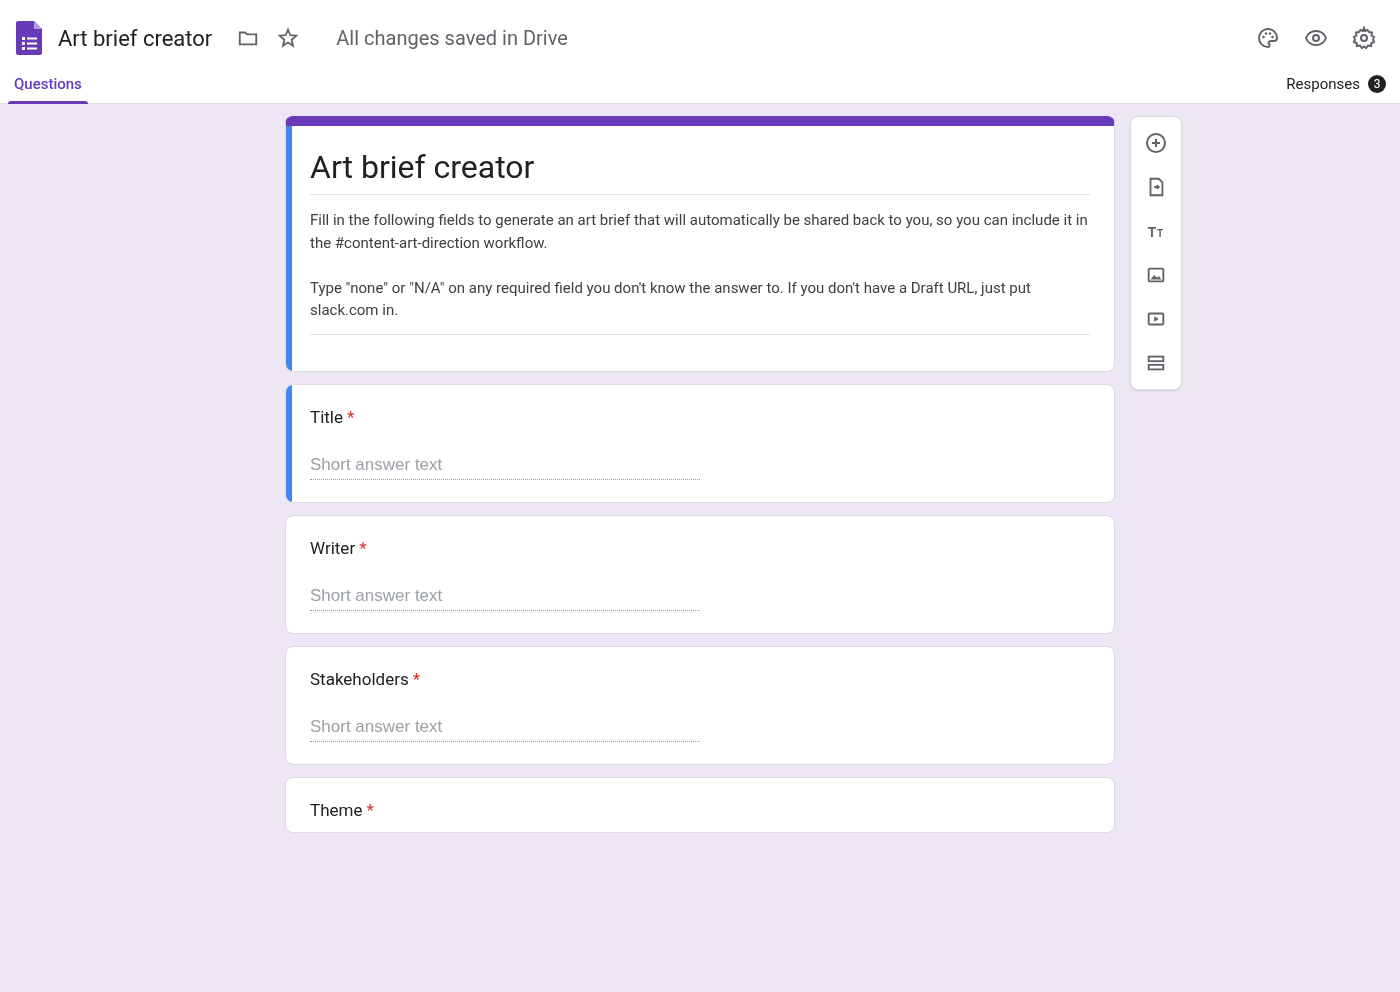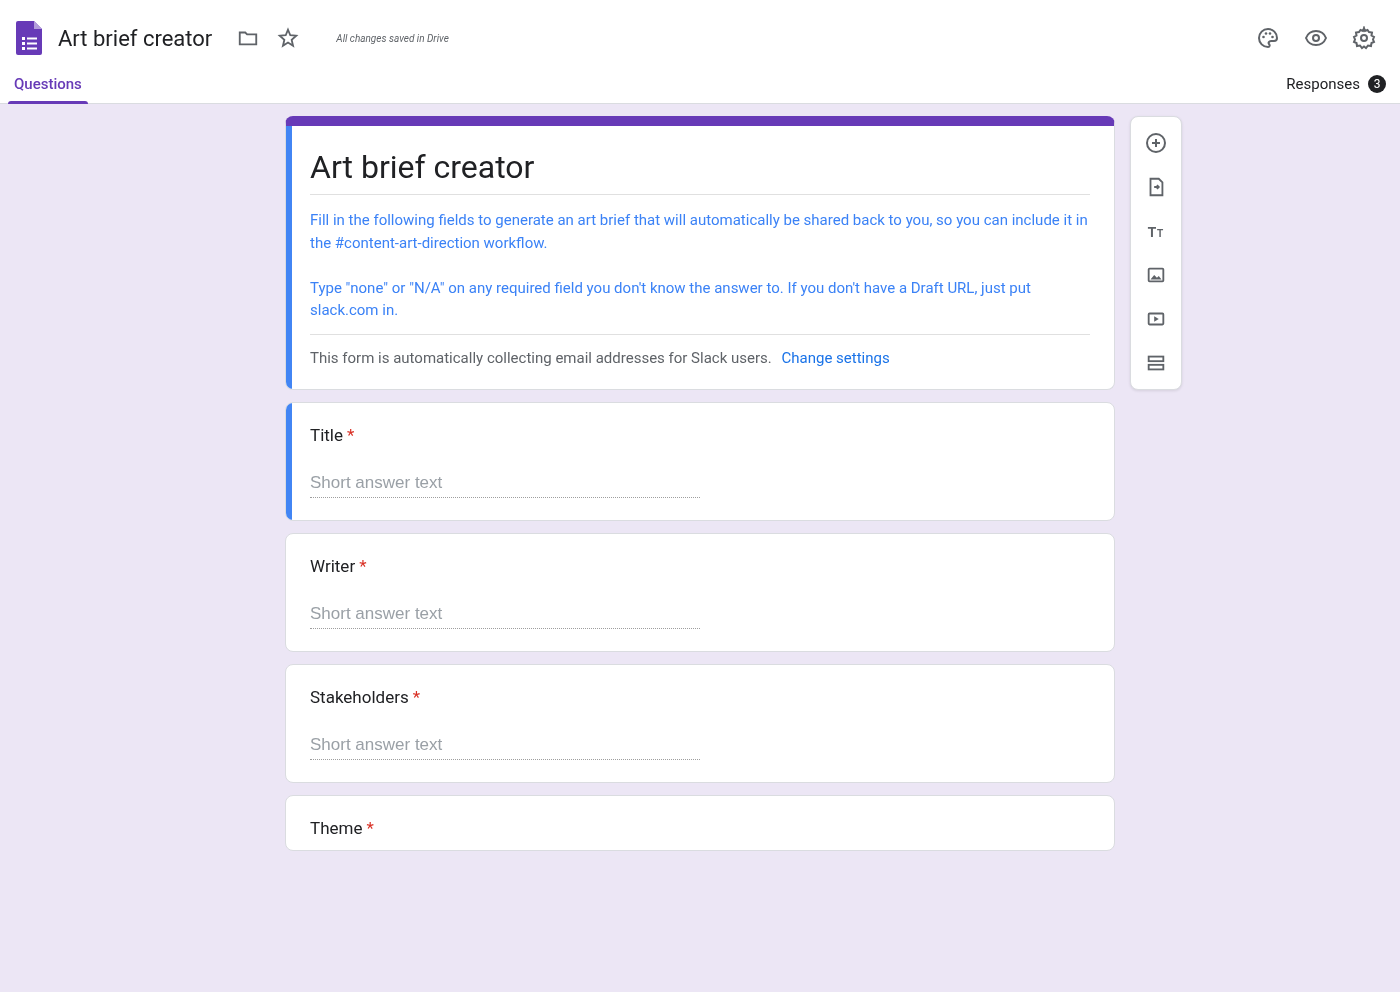--- a/index.html
+++ b/index.html
@@ -43,8 +43,7 @@
       color: #5f6368;
     }
     .save-status {
-      font-size: 10px;
-      font-style: italic;
+      font-size: 20px;
       color: #5f6368;
       margin-left: 28px;
     }

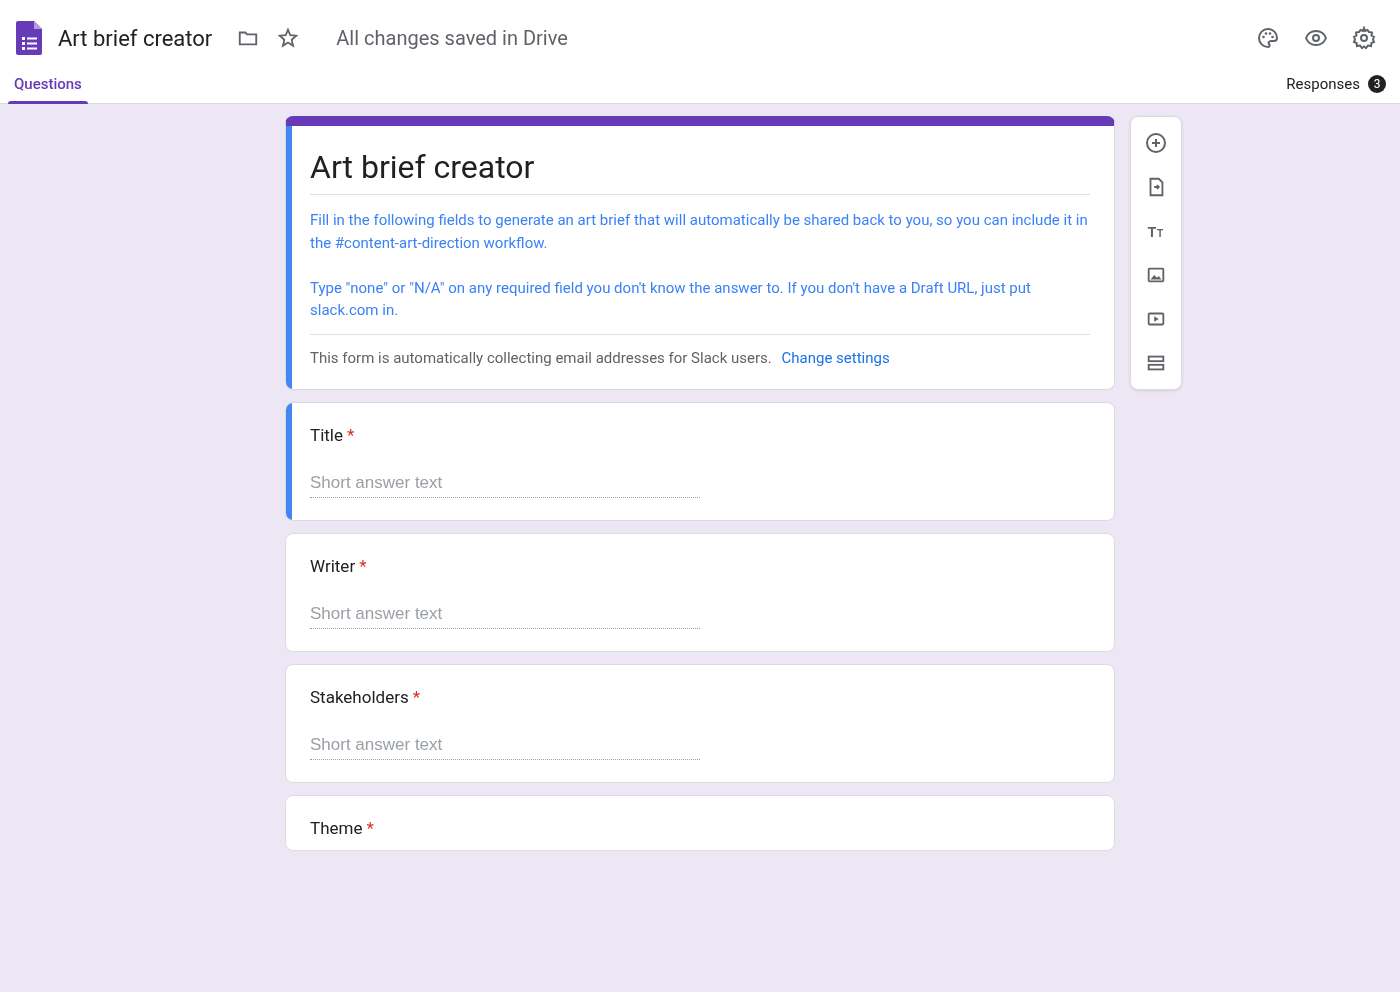--- a/index.html
+++ b/index.html
@@ -153,7 +153,7 @@
     .form-desc {
       font-size: 15px;
       line-height: 1.5;
-      color: #3b82f6;
+      color: #404040;
       white-space: pre-wrap;
       border-bottom: 1px solid #e0e0e0;
       padding-bottom: 12px;

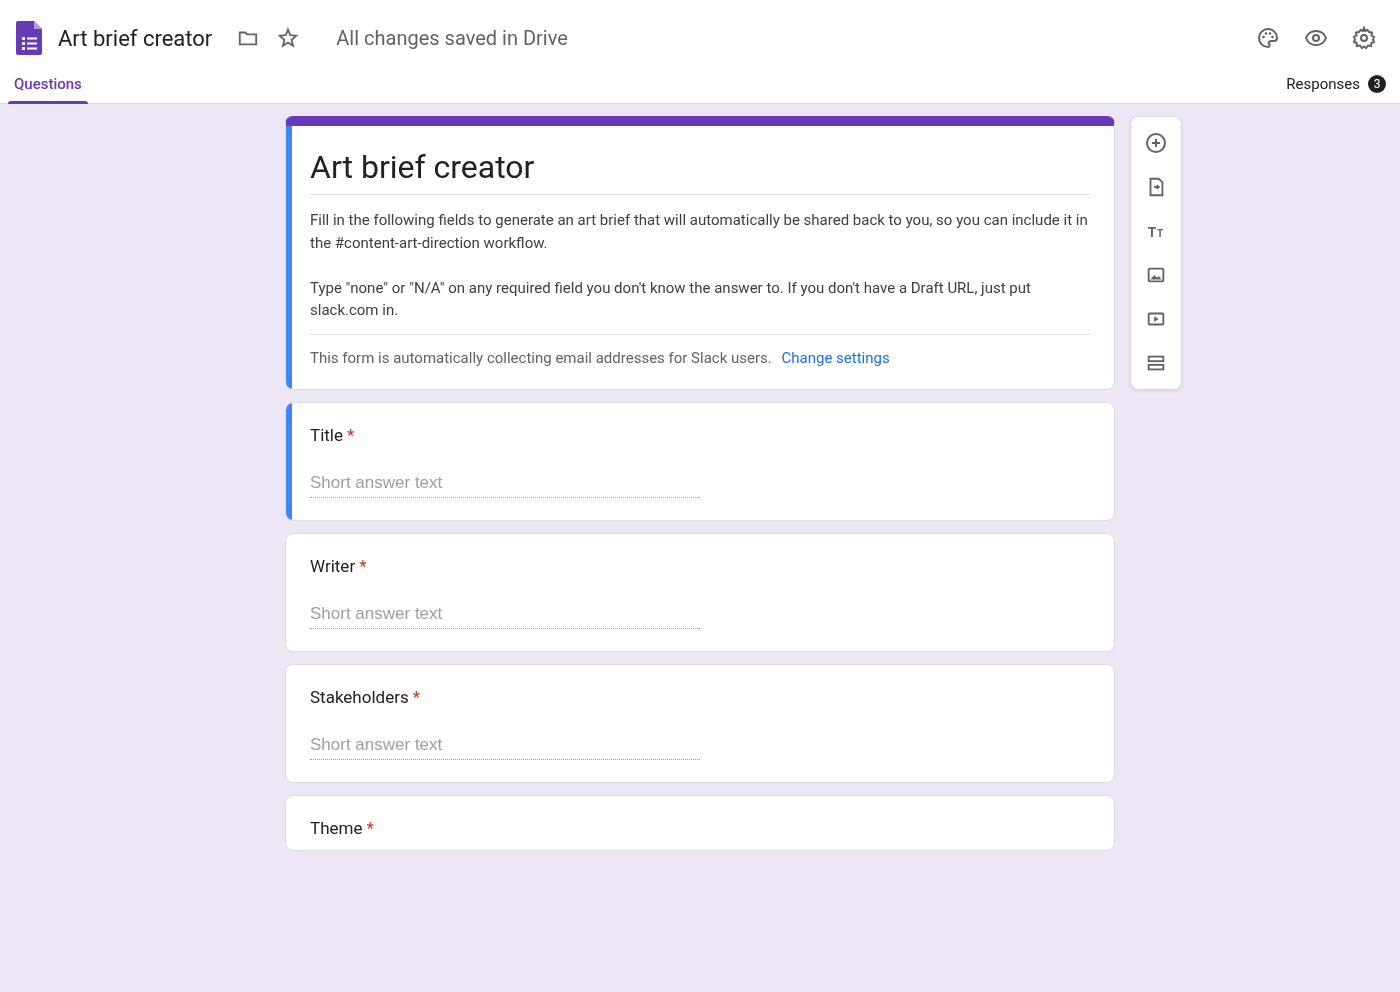--- a/index.html
+++ b/index.html
@@ -296,10 +296,6 @@
         <div class="form-desc">Fill in the following fields to generate an art brief that will automatically be shared back to you, so you can include it in the #content-art-direction workflow.
 
 Type "none" or "N/A" on any required field you don't know the answer to. If you don't have a Draft URL, just put slack.com in.</div>
-        <div class="email-notice">
-          <span>This form is automatically collecting email addresses for Slack users.</span>
-          <a>Change settings</a>
-        </div>
       </div>
     </div>
 

